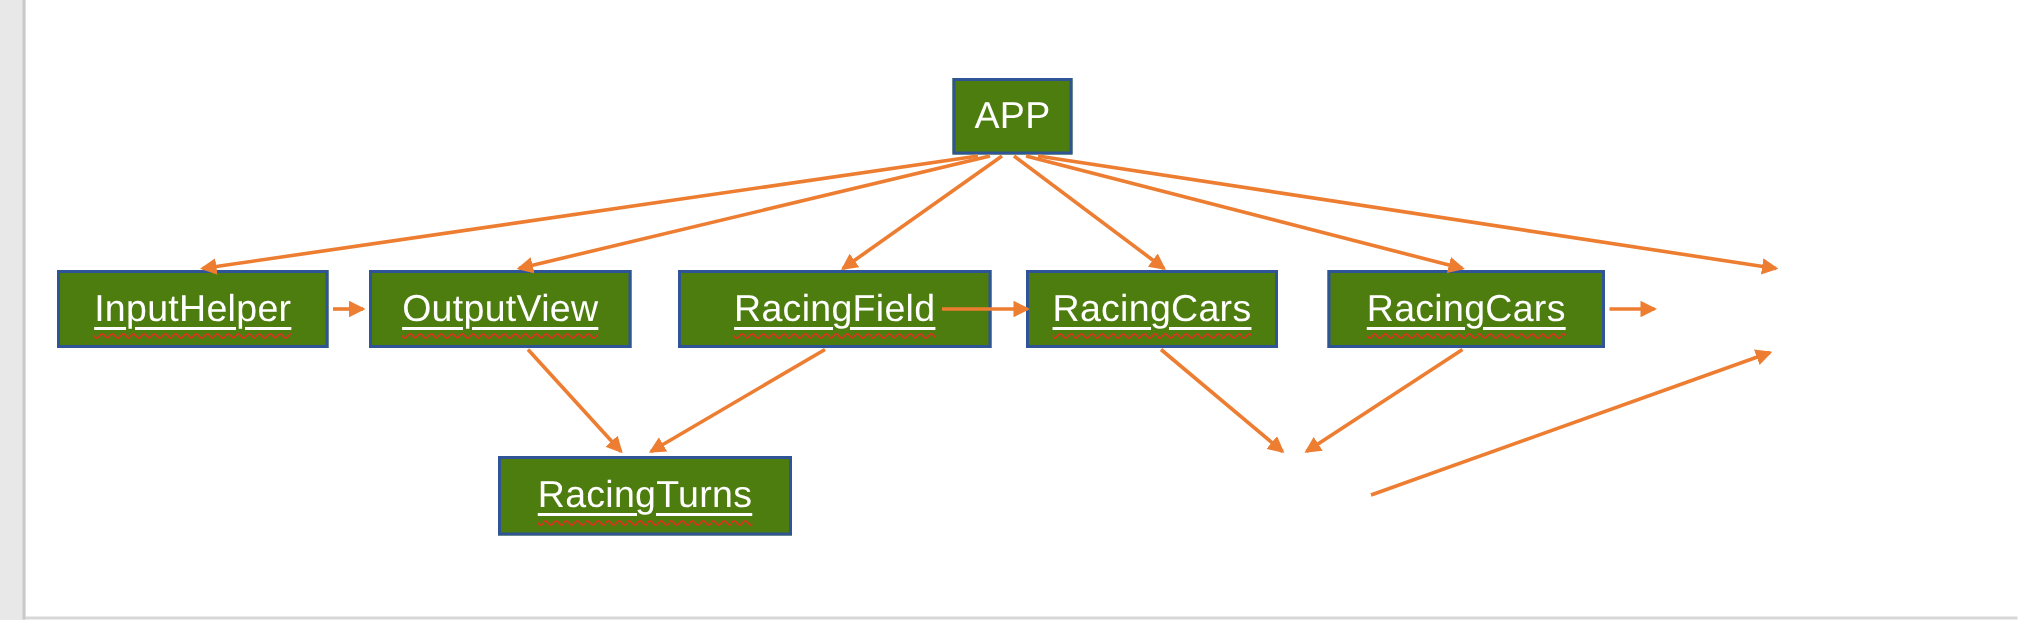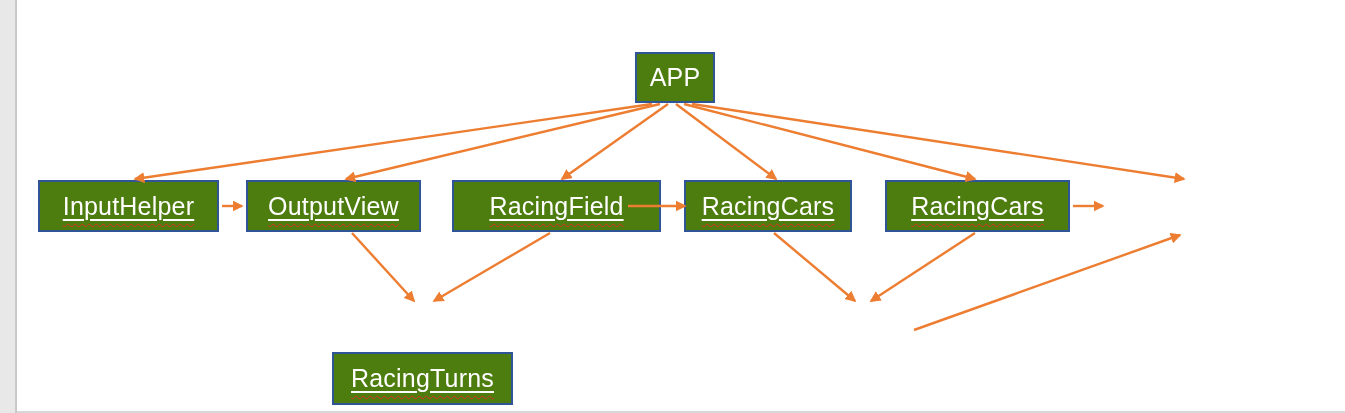--- a/index.html
+++ b/index.html
@@ -49,7 +49,7 @@
   #n-racingcars  {left:684px; top:180px; width:168px; height:52px;}
   #n-carfactory  {left:885px; top:180px; width:185px; height:52px;}
   #n-carmover    {left:1108px;top:180px; width:172px; height:52px;}
-  #n-racingturns {left:332px; top:304px; width:181px; height:53px;margin-top:48px;}
+  #n-racingturns {left:332px; top:304px; width:196px; height:53px;}
   #n-car         {left:830px; top:304px; width:82px;  height:55px;}
   
   svg.edges{

